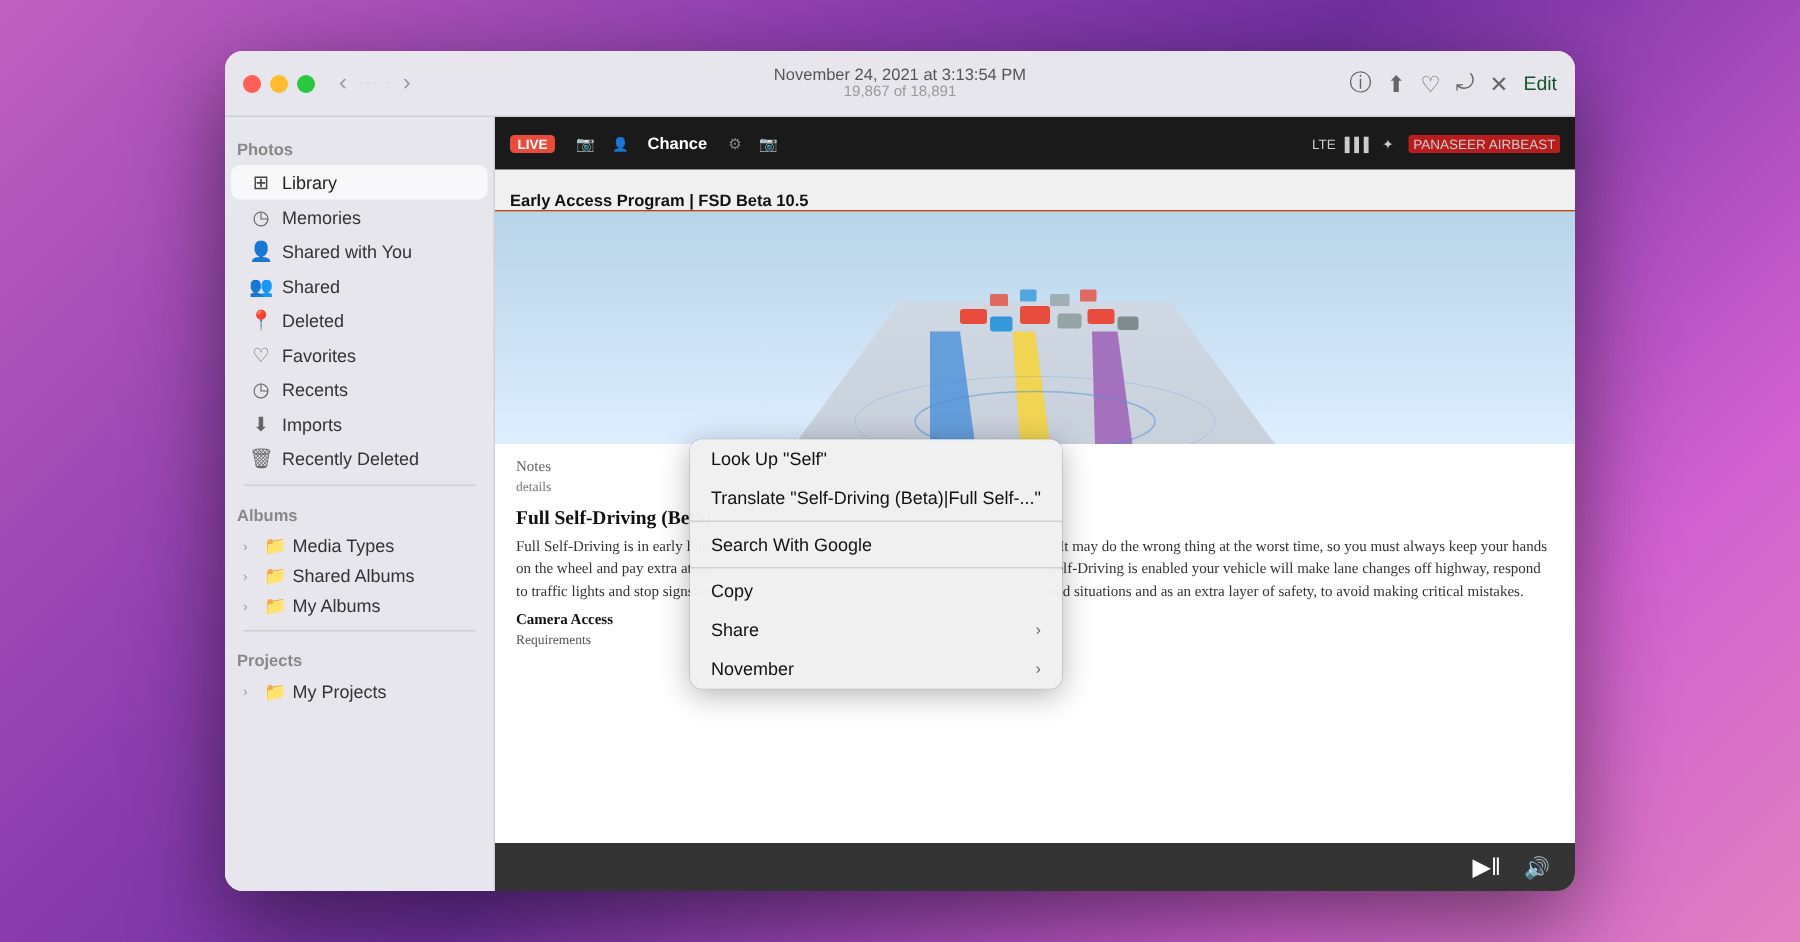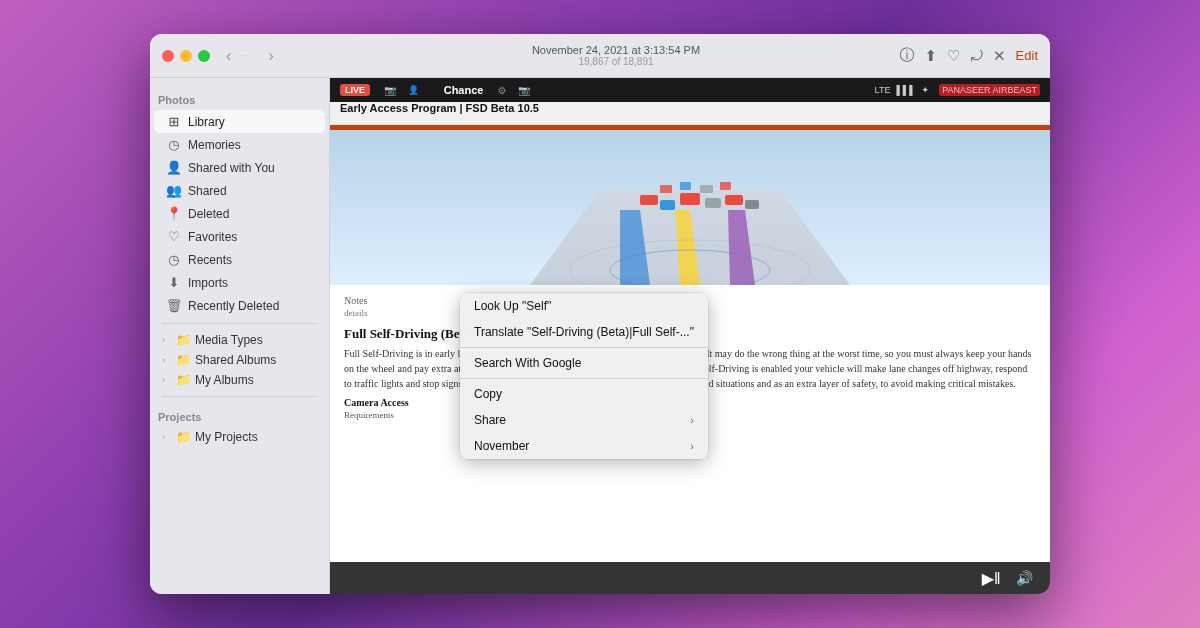--- a/index.html
+++ b/index.html
@@ -79,7 +79,6 @@
       left: 50%;
       transform: translateX(-50%);
       text-align: center;
-      margin-left: 16px;
     }
 
     .title-date {

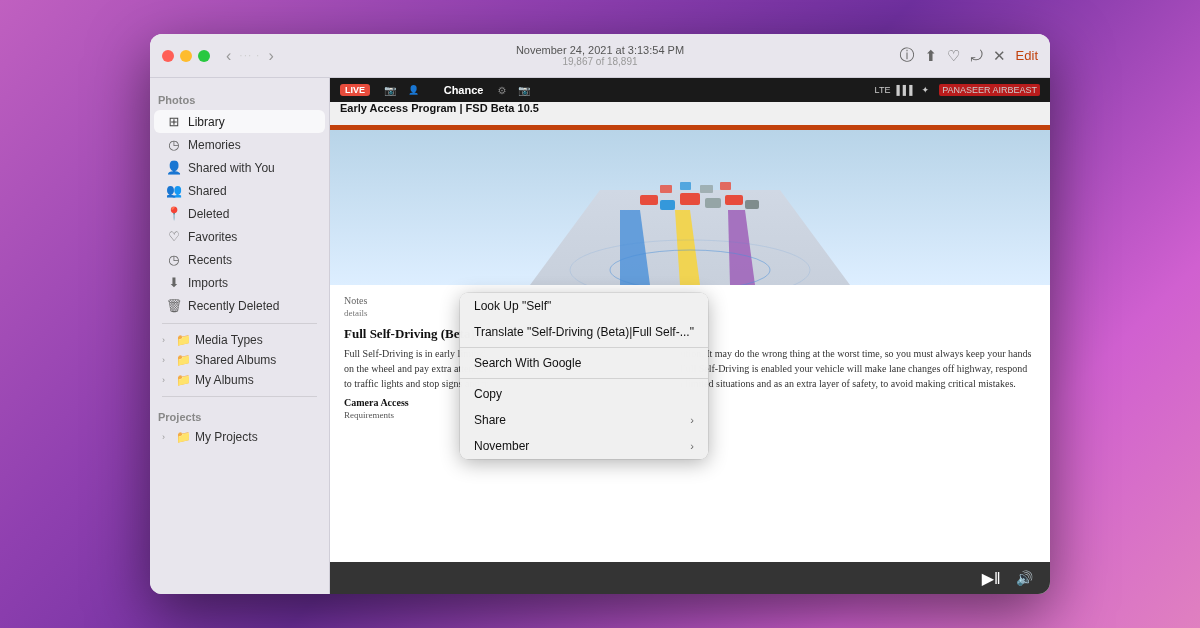--- a/index.html
+++ b/index.html
@@ -108,7 +108,7 @@
 
     .edit-btn {
       font-size: 13px;
-      color: #c2410c;
+      color: #14532d;
       cursor: pointer;
       font-weight: 500;
     }

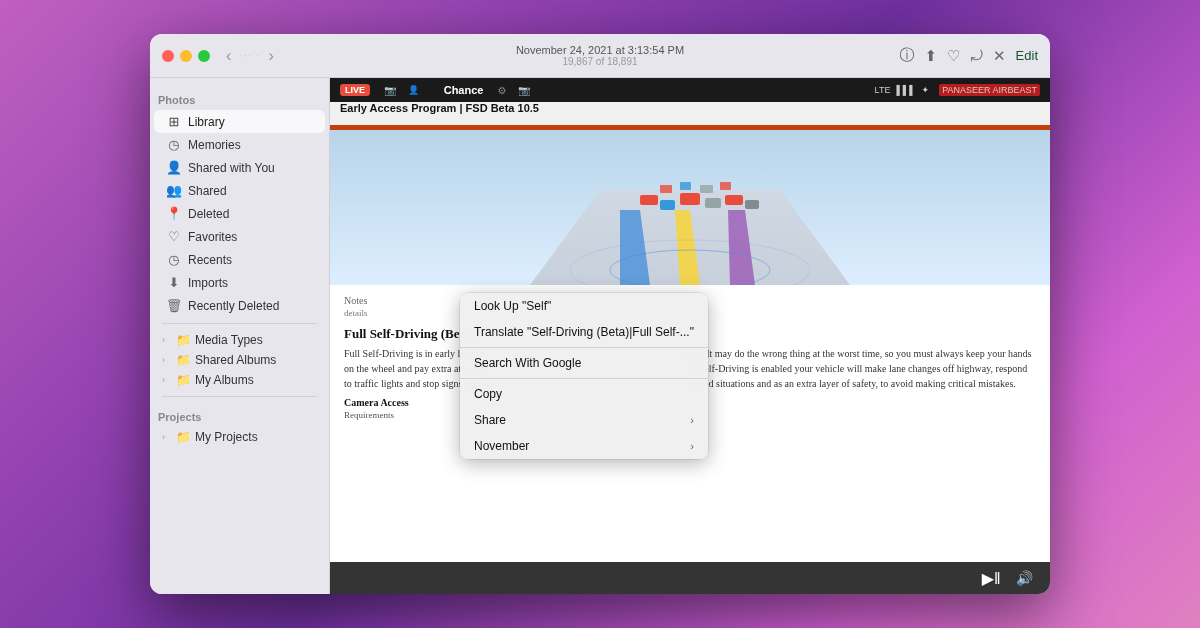--- a/index.html
+++ b/index.html
@@ -208,7 +208,7 @@
 
     
     .phone-status-bar {
-      height: 24px;
+      height: 35px;
       background: #1a1a1a;
       display: flex;
       align-items: center;

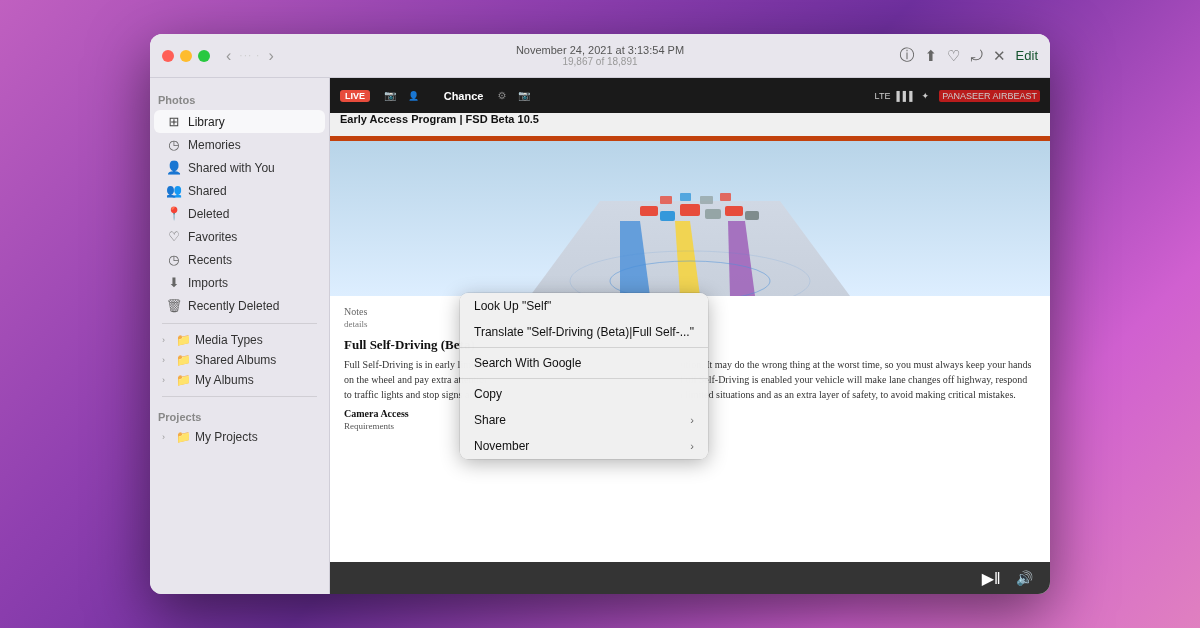--- a/index.html
+++ b/index.html
@@ -241,7 +241,7 @@
       color: white;
       font-size: 11px;
       font-weight: 600;
-      margin-left: 16px;
+      margin-left: 4px;
     }
 
     .phone-title-bar {

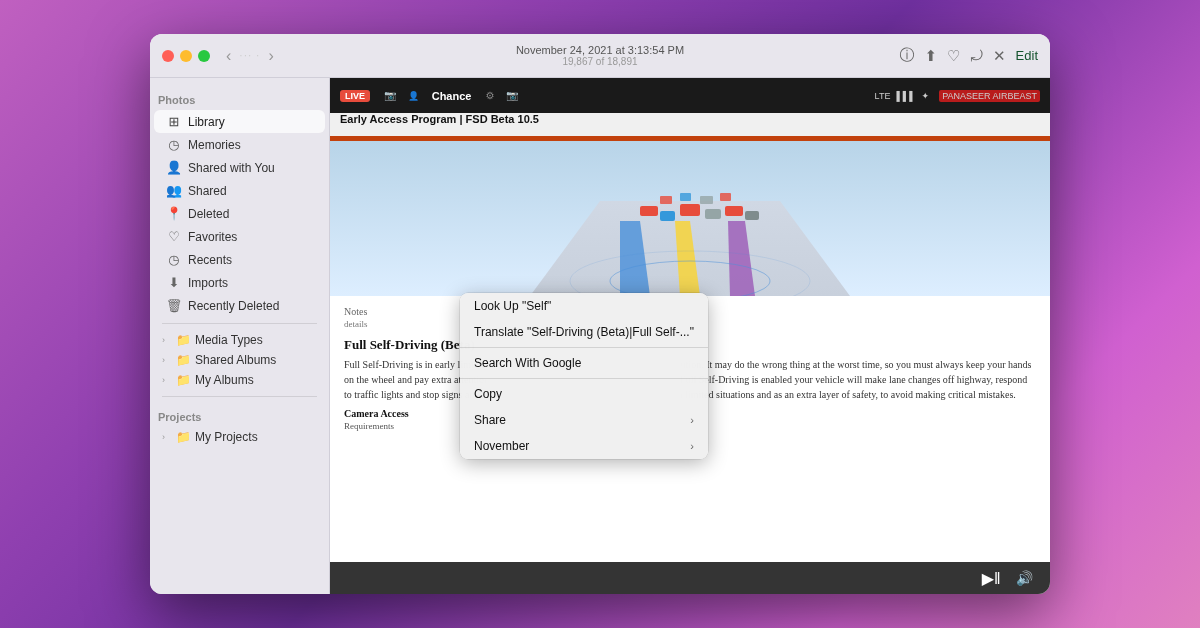--- a/index.html
+++ b/index.html
@@ -247,9 +247,9 @@
     .phone-title-bar {
       height: 28px;
       background: #f0f0f0;
-      border-bottom: 5px solid #c2410c;
-      display: flex;
-      align-items: flex-start;
+      border-bottom: 1px solid #c2410c;
+      display: flex;
+      align-items: flex-end;
       padding: 0 10px;
       font-size: 11px;
       color: #333;

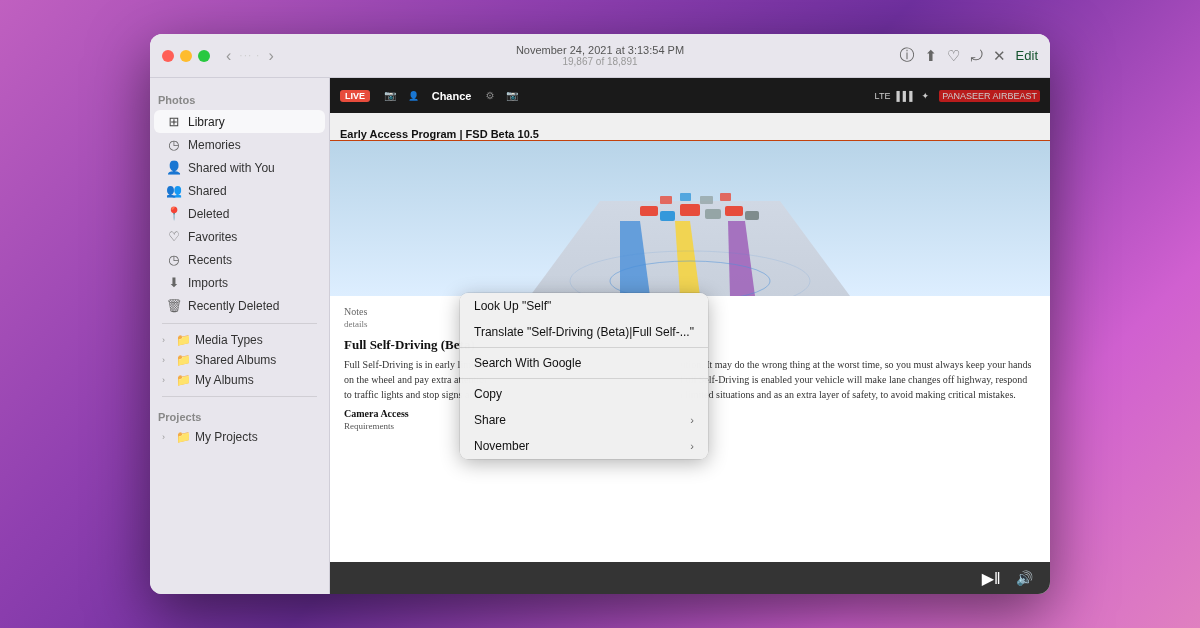--- a/index.html
+++ b/index.html
@@ -412,6 +412,7 @@
       </div>
 
       <div class="sidebar-divider"></div>
+      <div class="sidebar-section-label">Albums</div>
 
       <div class="sidebar-group-item">
         <span class="expand-arrow">›</span>

